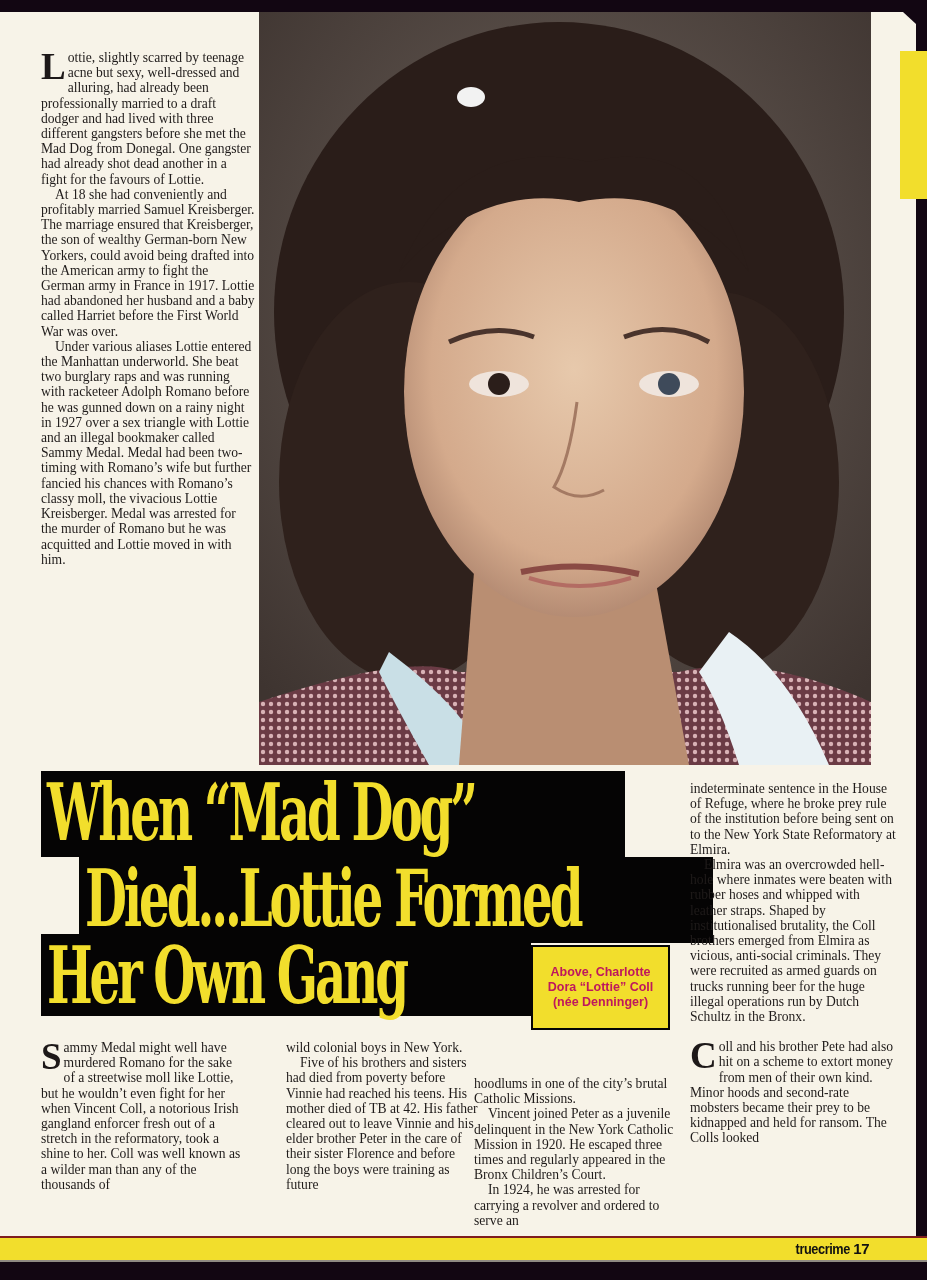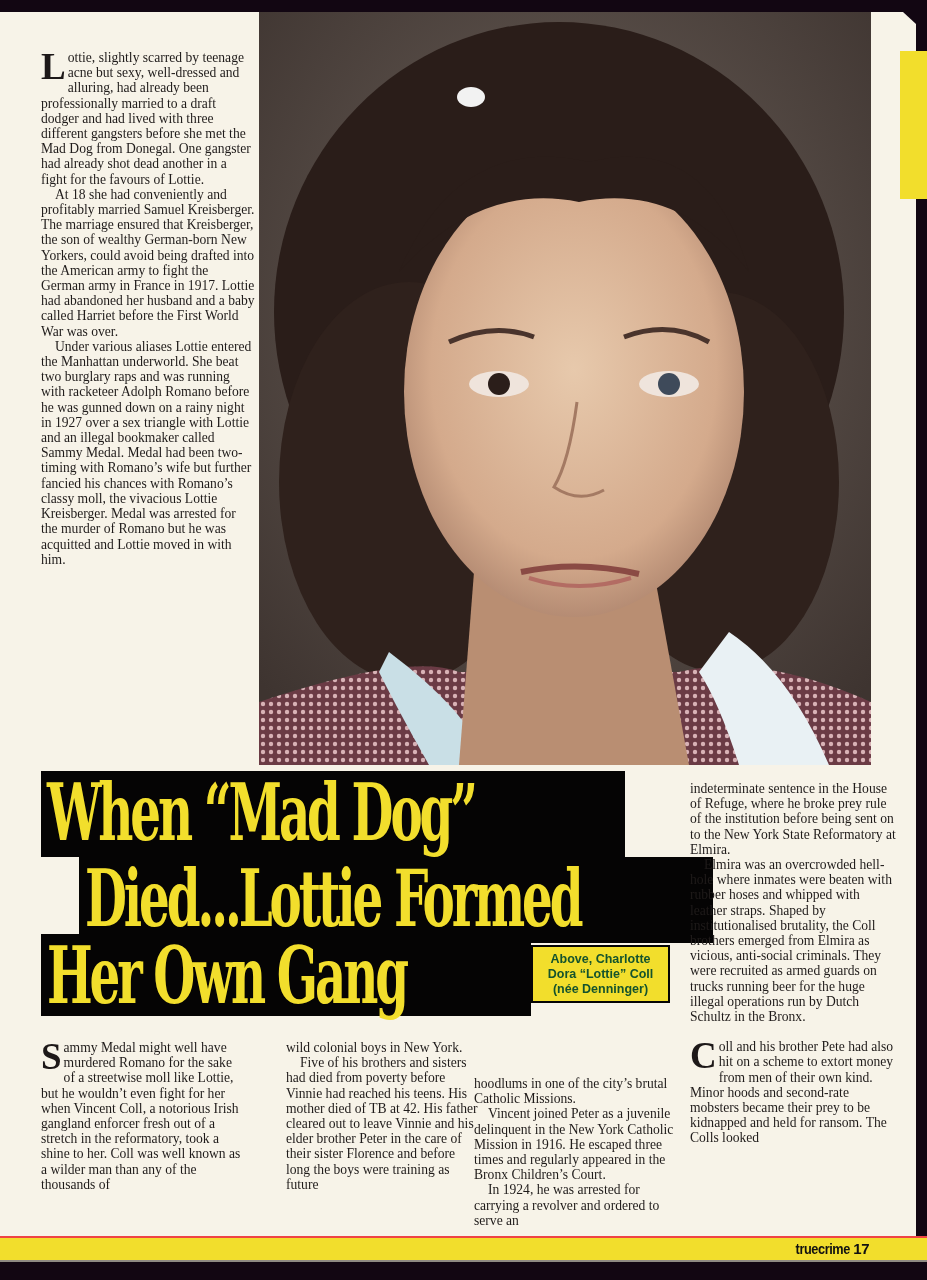--- a/index.html
+++ b/index.html
@@ -43,10 +43,10 @@
   }
   .hl-line span { display: inline-block; transform: scaleX(0.62); transform-origin: left center; }
   .caption {
-    position: absolute; left: 531px; top: 945px; width: 139px; height: 58px;
+    position: absolute; left: 531px; top: 945px; width: 139px; height: 85px;
     background: #f2de2c; border: 2px solid #050404; box-sizing: border-box;
     font-family: "Liberation Sans", "DejaVu Sans", sans-serif; font-weight: bold;
-    font-size: 12.5px; line-height: 15px; color: #14532d; text-align: center;
+    font-size: 12.5px; line-height: 15px; color: #be185d; text-align: center;
     display: flex; align-items: center; justify-content: center; padding: 4px;
   }
   .footer-bar {

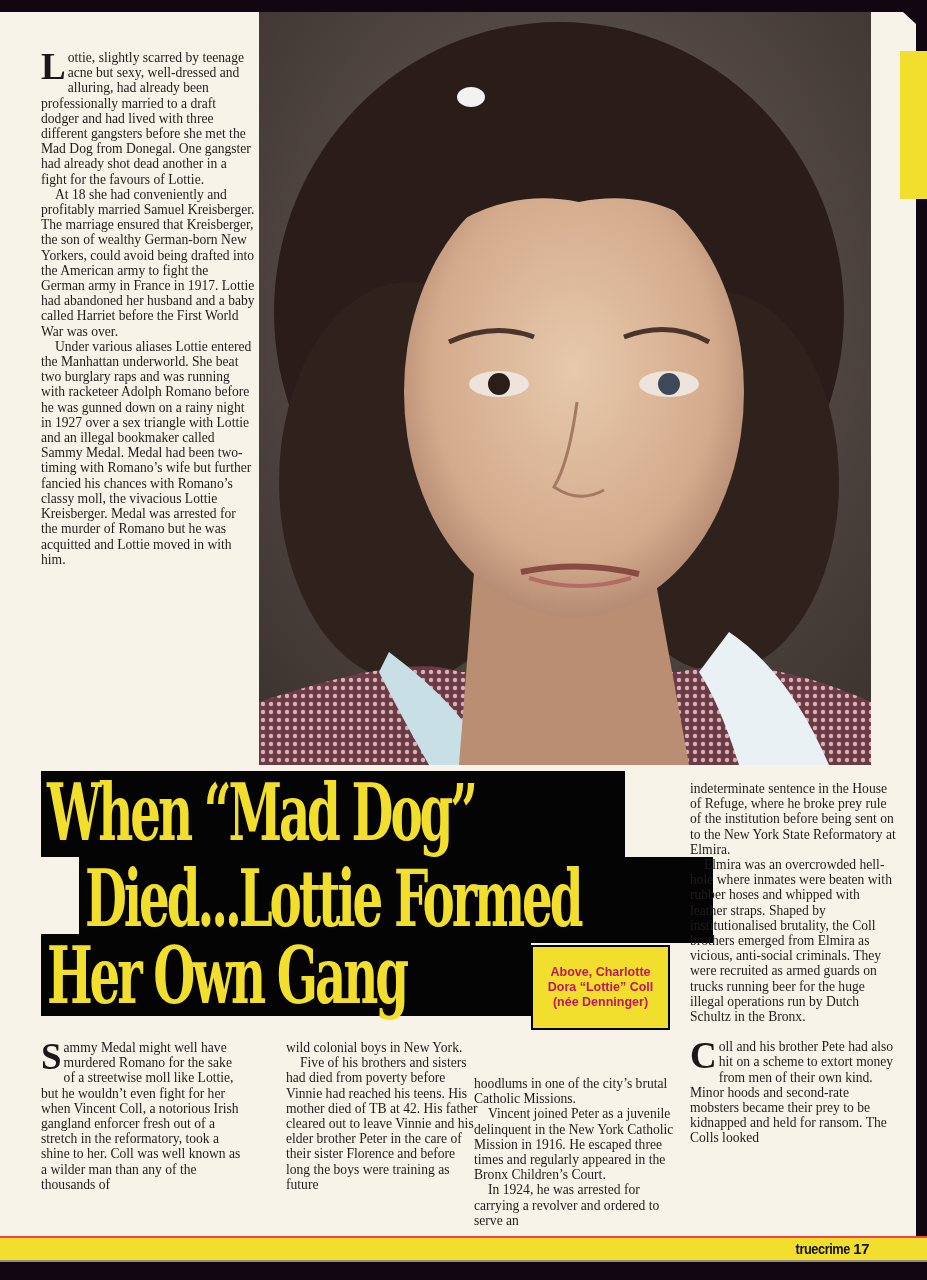--- a/index.html
+++ b/index.html
@@ -161,7 +161,7 @@
 
 <div class="col" style="left:474px; top:1076px; width:200px;">
   <p class="first">hoodlums in one of the city’s brutal Catholic Missions.</p>
-  <p>Vincent joined Peter as a juvenile delinquent in the New York Catholic Mission in 1916. He escaped three times and regularly appeared in the Bronx Children’s Court.</p>
+  <p>Vincent joined Peter as a juvenile delinquent in the New York Catholic Mission in 1920. He escaped three times and regularly appeared in the Bronx Children’s Court.</p>
   <p>In 1924, he was arrested for carrying a revolver and ordered to serve an</p>
 </div>
 

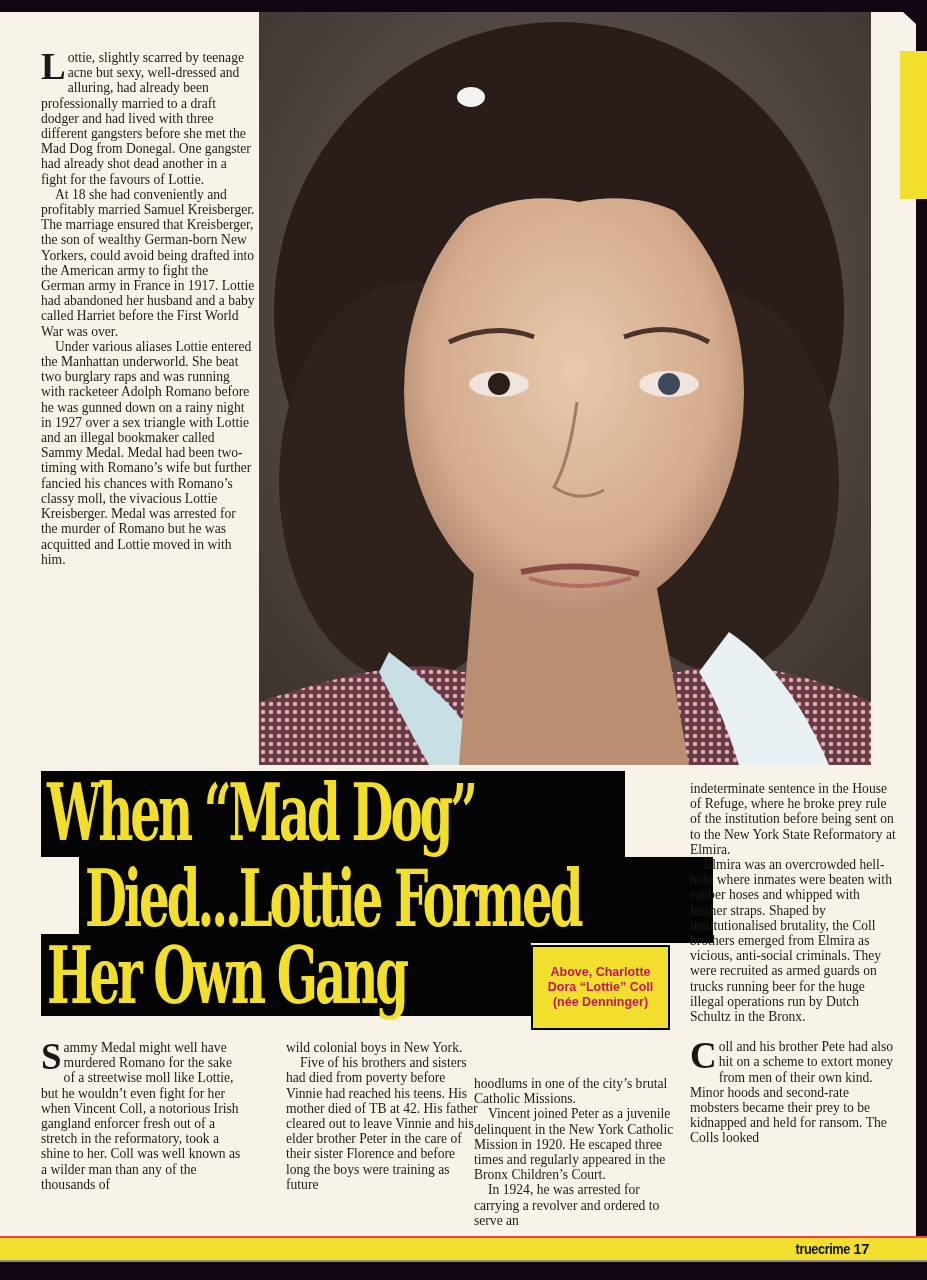--- a/index.html
+++ b/index.html
@@ -51,7 +51,7 @@
   }
   .footer-bar {
     position: absolute; left: 0; top: 1236px; width: 927px; height: 22px;
-    background: #f2de2c; border-top: 2px solid #ef4444; border-bottom: 2px solid #8f8a82;
+    background: #f2de2c; border-top: 2px solid #7f1d1d; border-bottom: 2px solid #8f8a82;
   }
   .footer-label {
     position: absolute; right: 58px; top: 2px;

